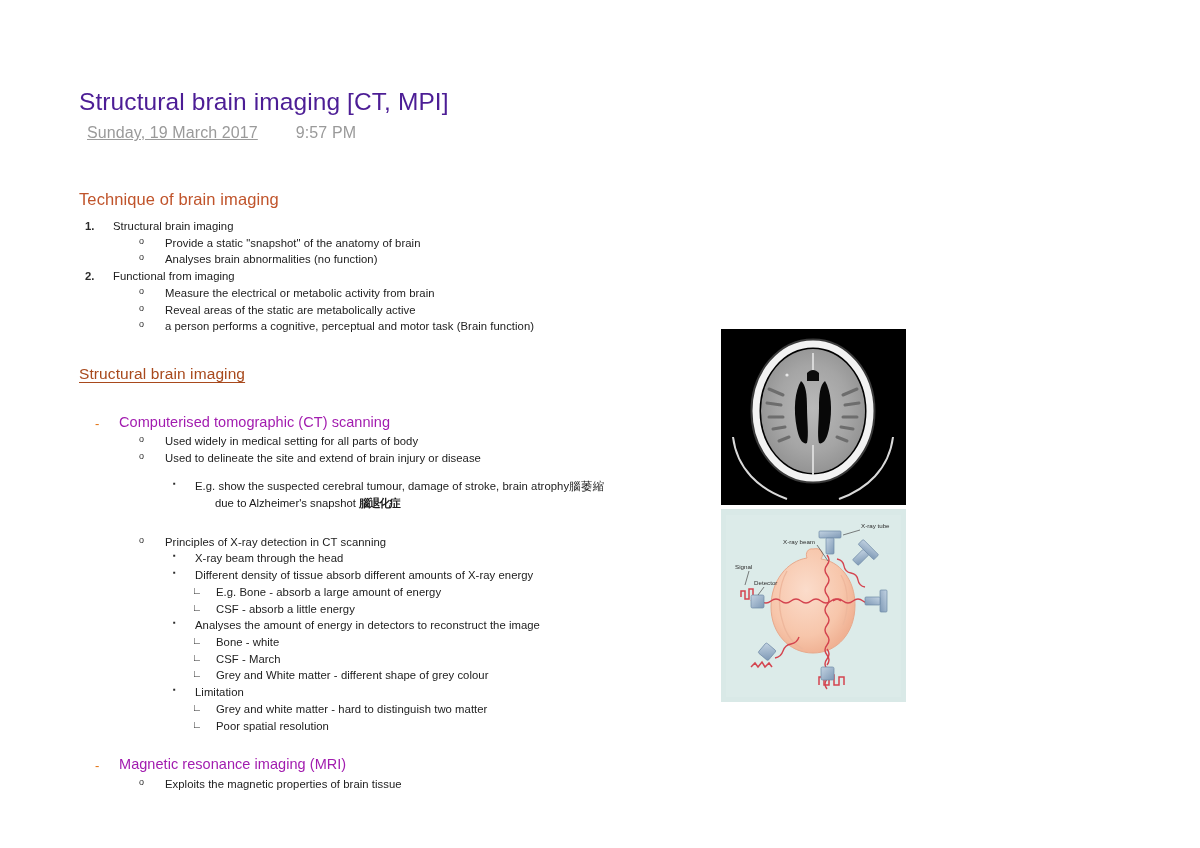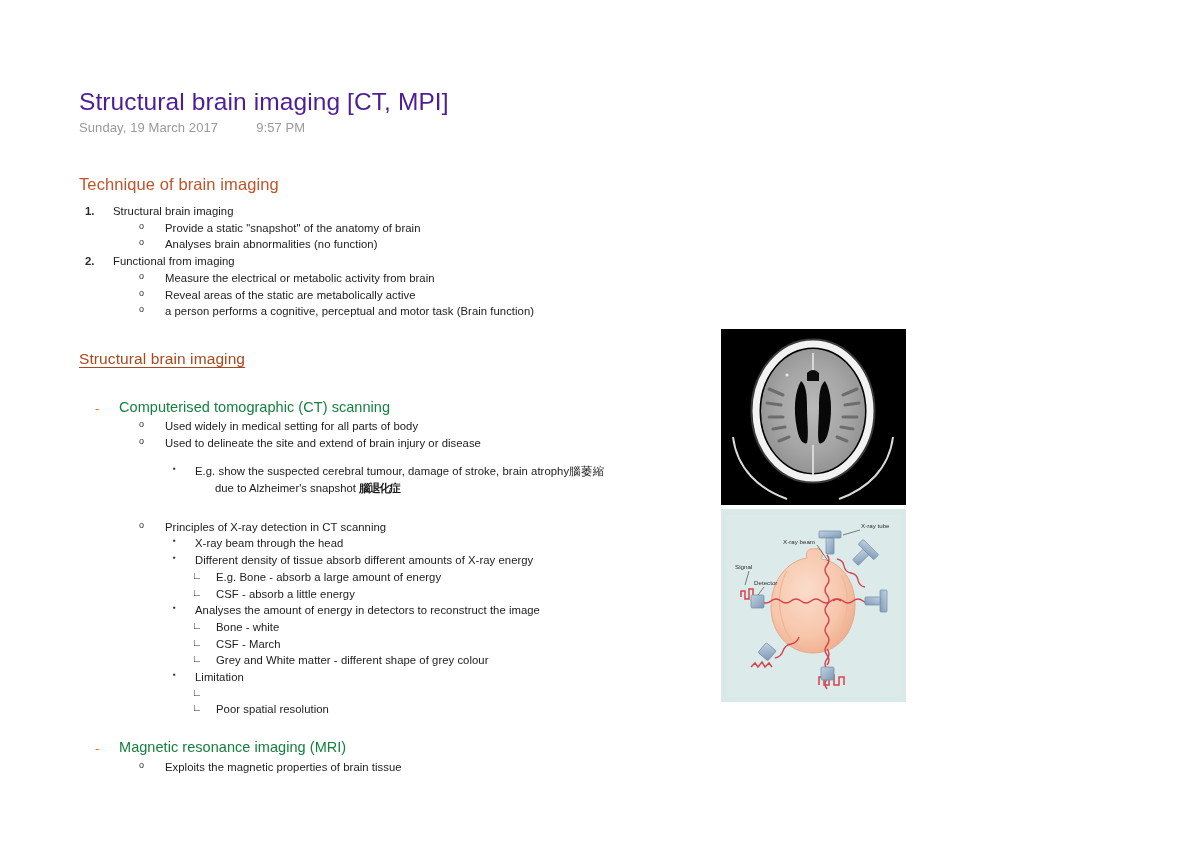--- a/index.html
+++ b/index.html
@@ -41,11 +41,12 @@
     white-space: nowrap;
   }
   .doc-meta {
-    font-size: 13px;
+    font-size: 16px;
     color: #9a9a9a;
     letter-spacing: 0.1px;
-    margin: 0;
+    margin: 8px;
     white-space: nowrap;
+    text-decoration: underline;
   }
   .doc-meta .meta-time {
     display: inline-block;

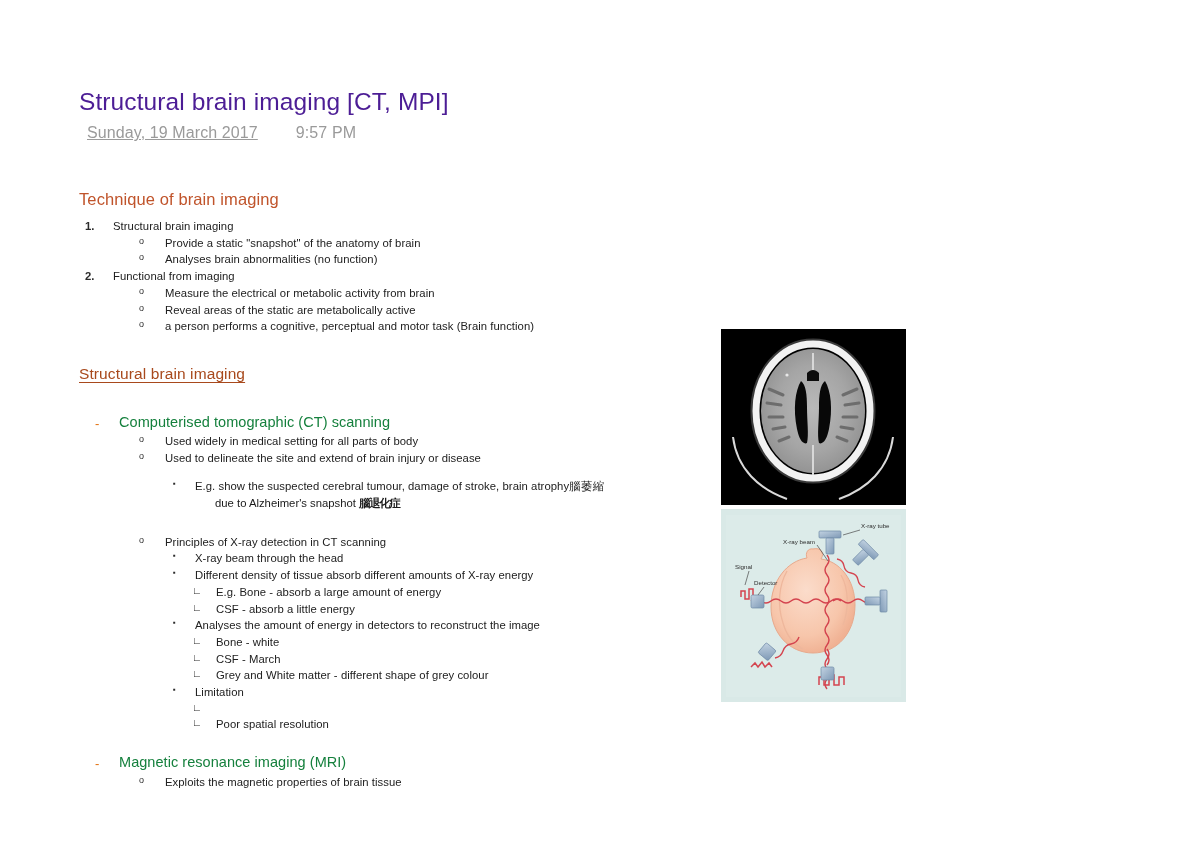--- a/index.html
+++ b/index.html
@@ -76,7 +76,7 @@
   .h-sub {
     font-size: 14.5px;
     font-weight: 400;
-    color: #15803d;
+    color: #a21caf;
     letter-spacing: 0.05px;
     line-height: 1.2;
   }

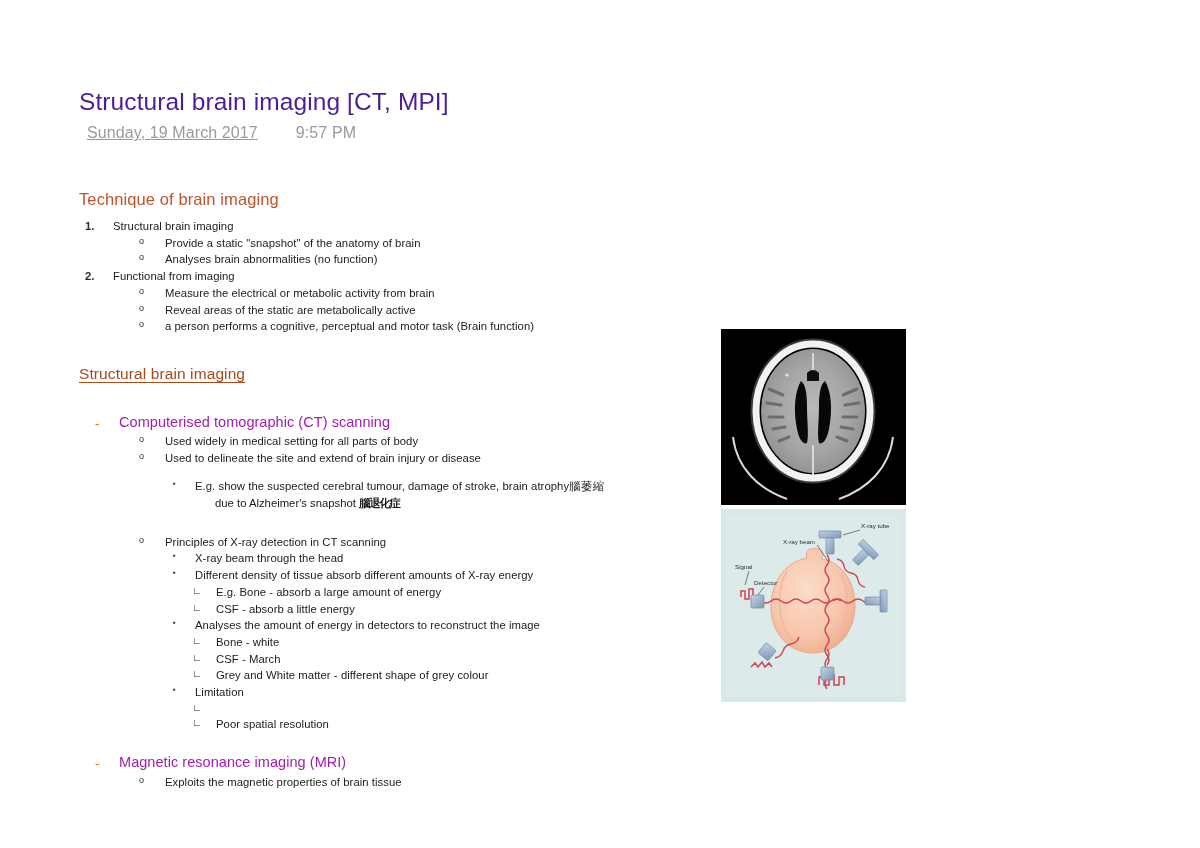--- a/index.html
+++ b/index.html
@@ -278,6 +278,7 @@
     </div>
     <div class="row lvl4">
       <span class="bullet">∟</span>
+      <span class="txt">Grey and white matter - hard to distinguish two matter</span>
     </div>
     <div class="row lvl4">
       <span class="bullet">∟</span>

